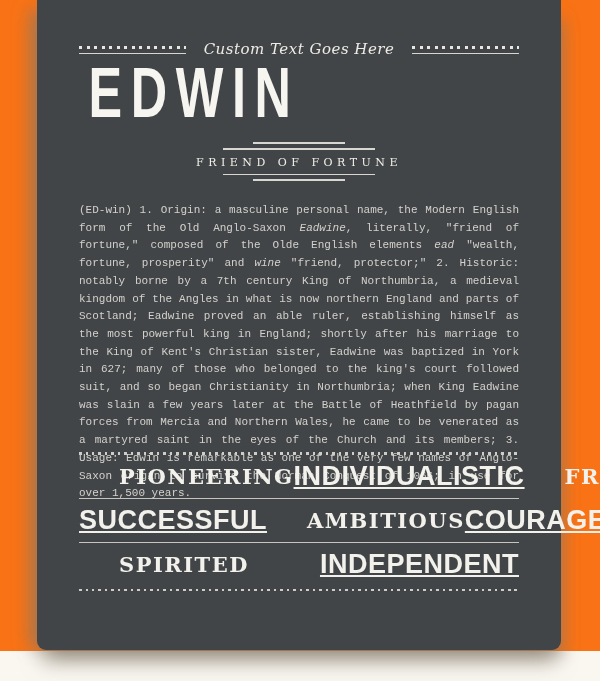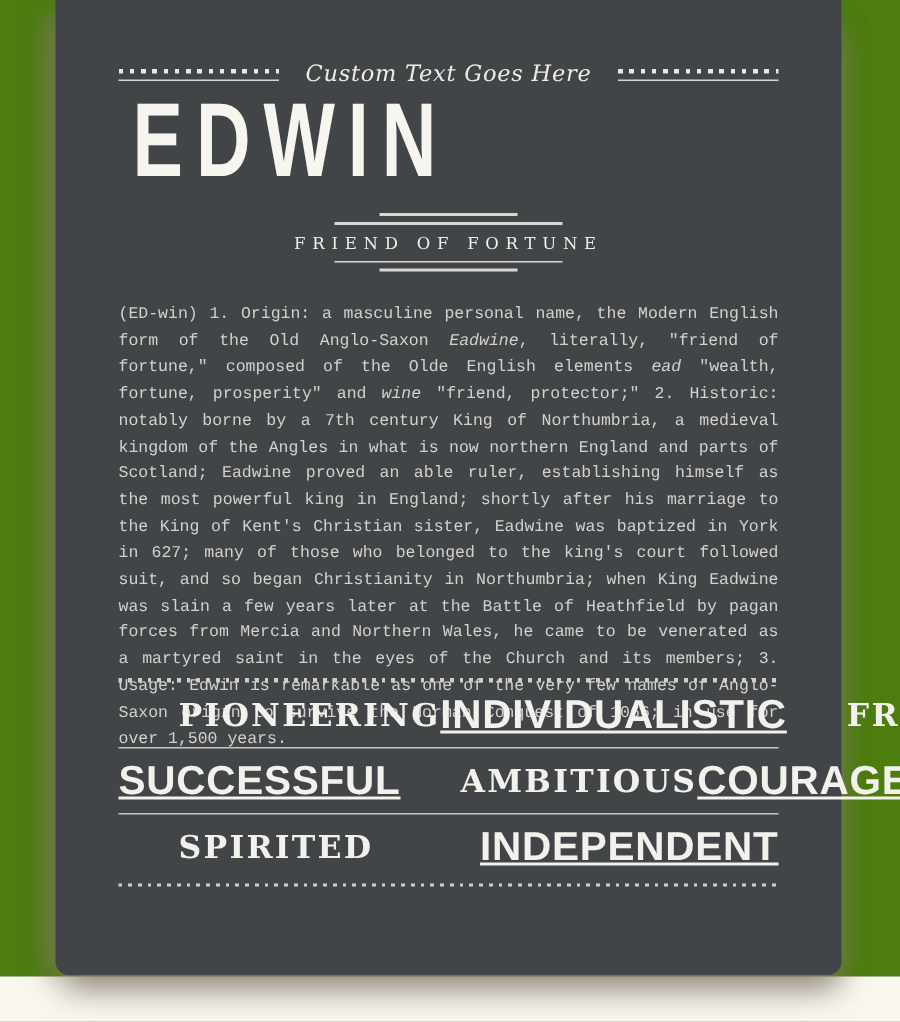--- a/index.html
+++ b/index.html
@@ -9,7 +9,7 @@
     overflow: hidden;
     font-family: "Liberation Sans", sans-serif;
   }
-  .stage { position: relative; width: 600px; height: 651px; background: #4d7c0f; }
+  .stage { position: relative; width: 600px; height: 651px; background: #f97316; }
 
   .poster {
     position: absolute; left: 37px; top: 0; width: 524px; height: 650px;

